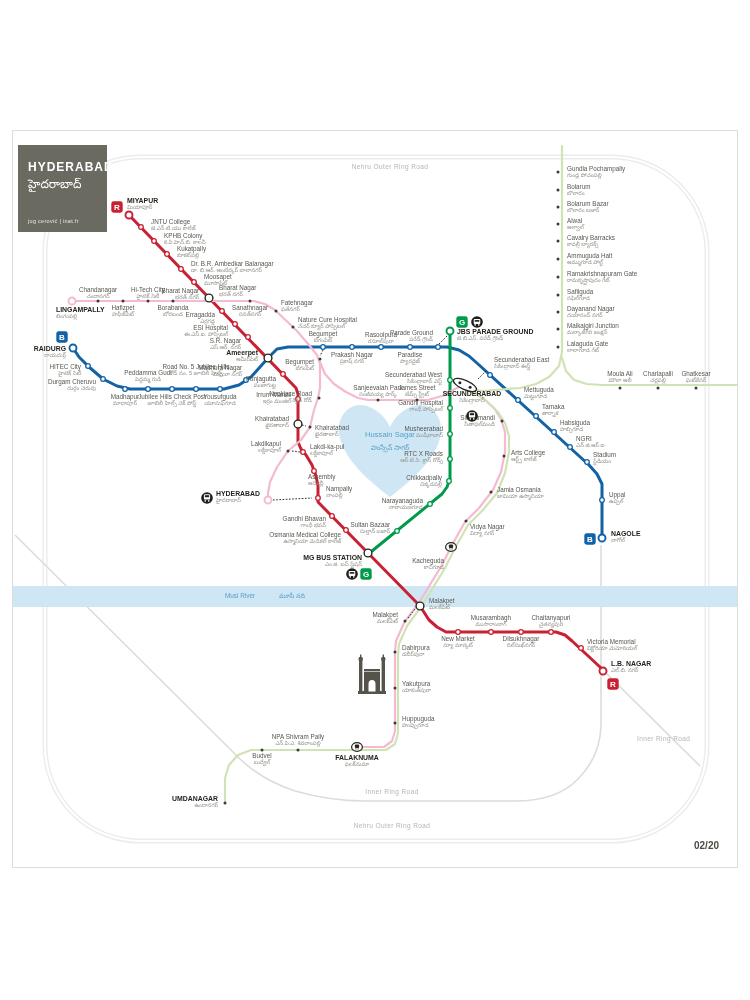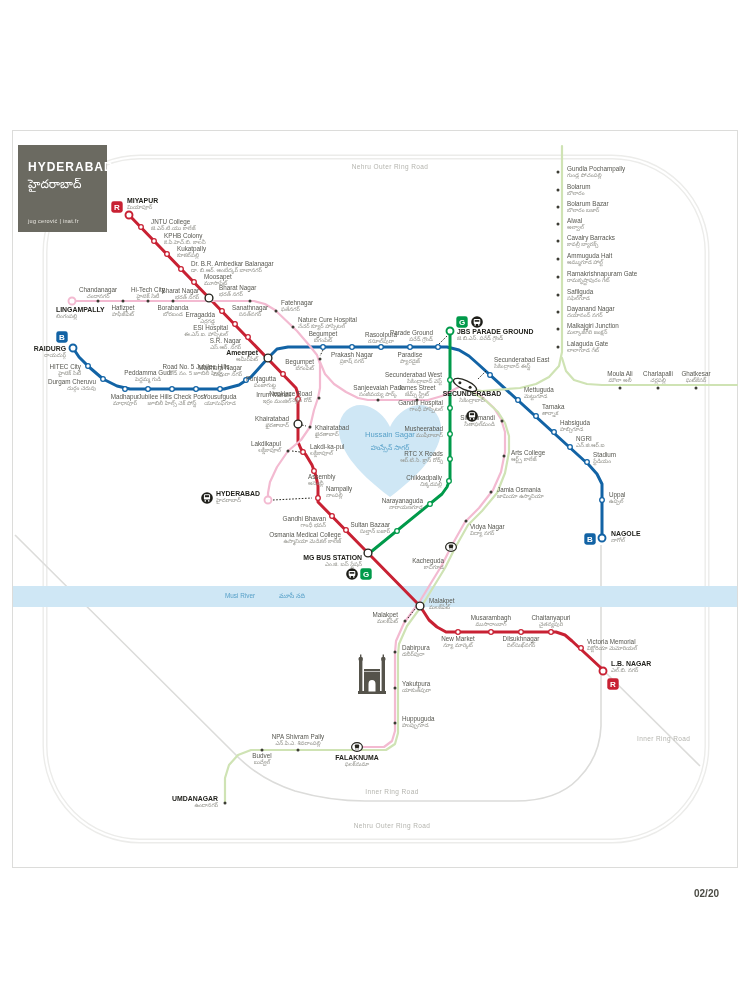--- a/index.html
+++ b/index.html
@@ -664,7 +664,7 @@
   <span class="overlay waterlabel lake-en center" style="left:390px;top:430px">Hussain Sagar</span>
   <span class="overlay waterlabel lake-te center" style="left:390px;top:444px">హుస్సేన్ సాగర్</span>
 
-  <span class="overlay pagenum" style="left:694px;top:888px">02/20</span>
+  <span class="overlay pagenum" style="left:694px;top:840px">02/20</span>
 </div>
 
 </body></html>

